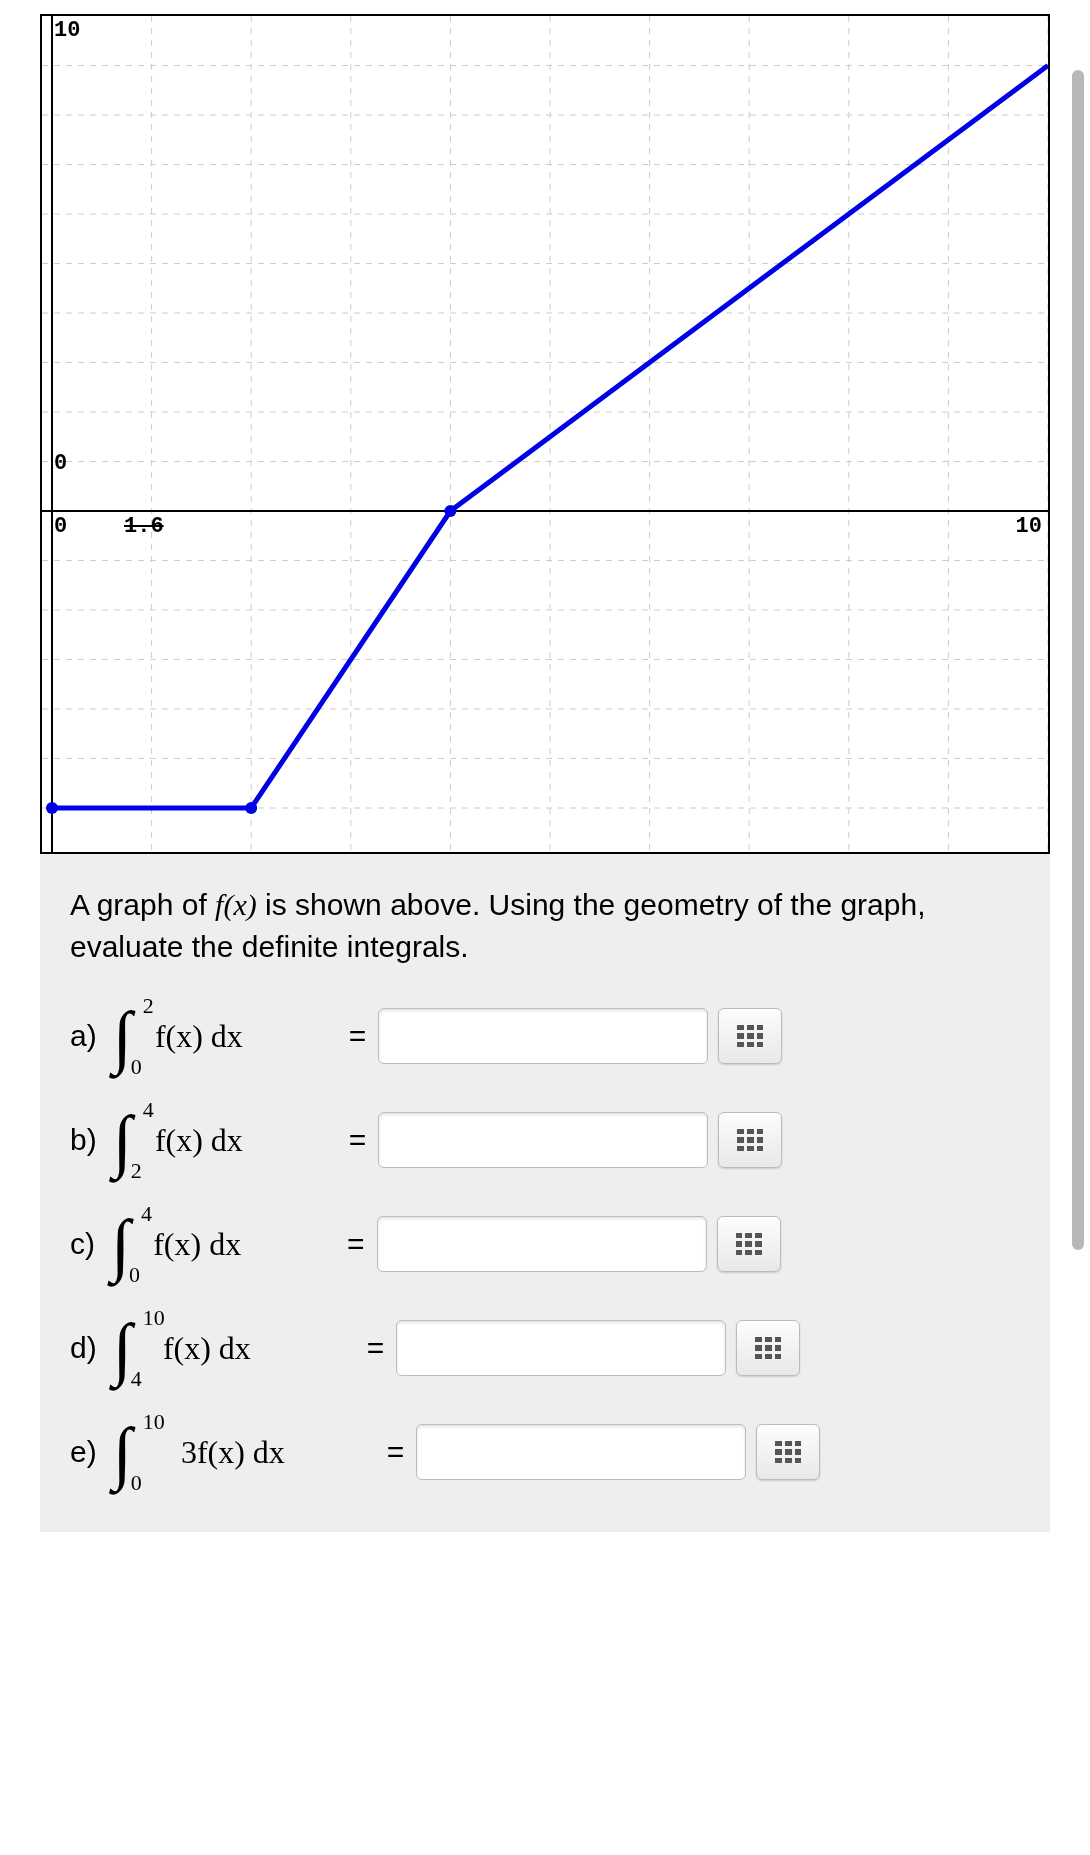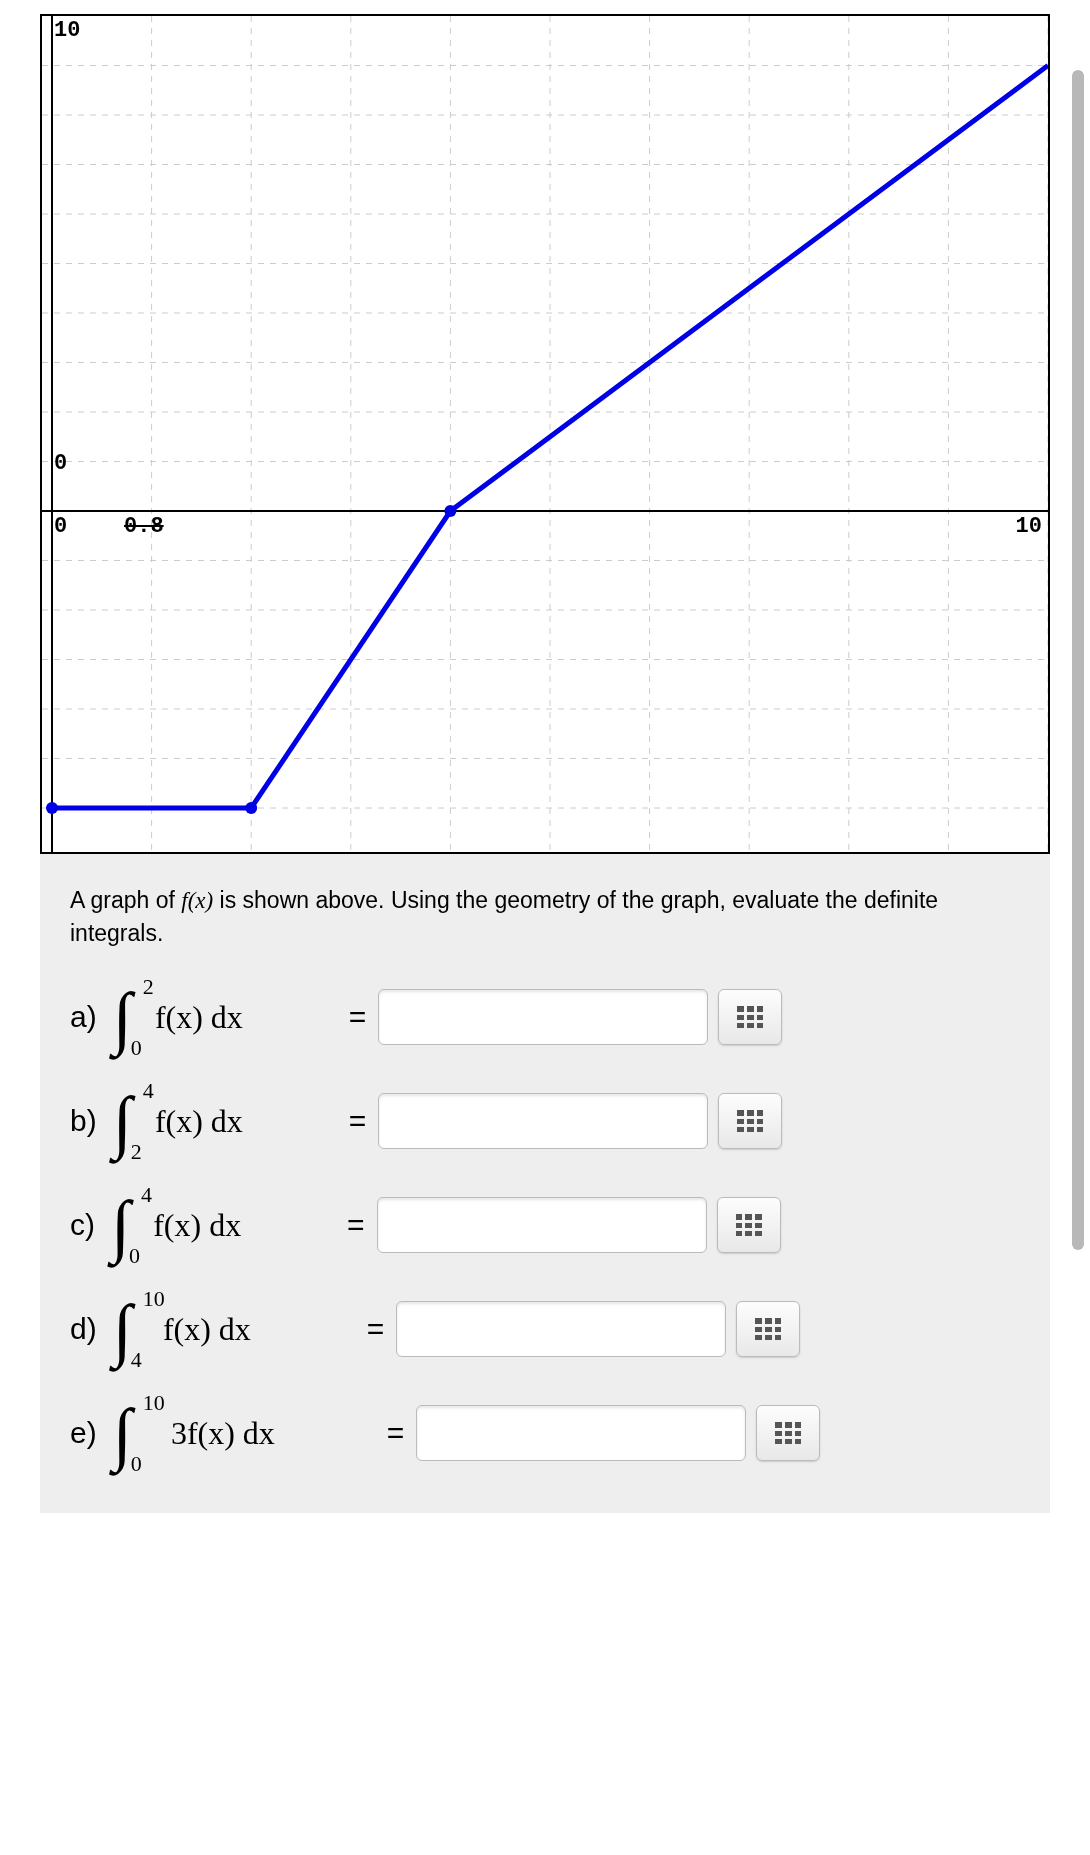--- a/index.html
+++ b/index.html
@@ -186,7 +186,7 @@
     <span class="axis-label" style="top:2px;left:12px;">10</span>
     <span class="axis-label" style="top:435px;left:12px;">0</span>
     <span class="axis-label" style="top:498px;left:12px;">0</span>
-    <span class="axis-label" style="top:498px;left:82px;text-decoration:line-through;">0.8</span>
+    <span class="axis-label" style="top:498px;left:82px;text-decoration:line-through;">1.6</span>
     <span class="axis-label" style="top:498px;right:6px;">10</span>
   </div>
 

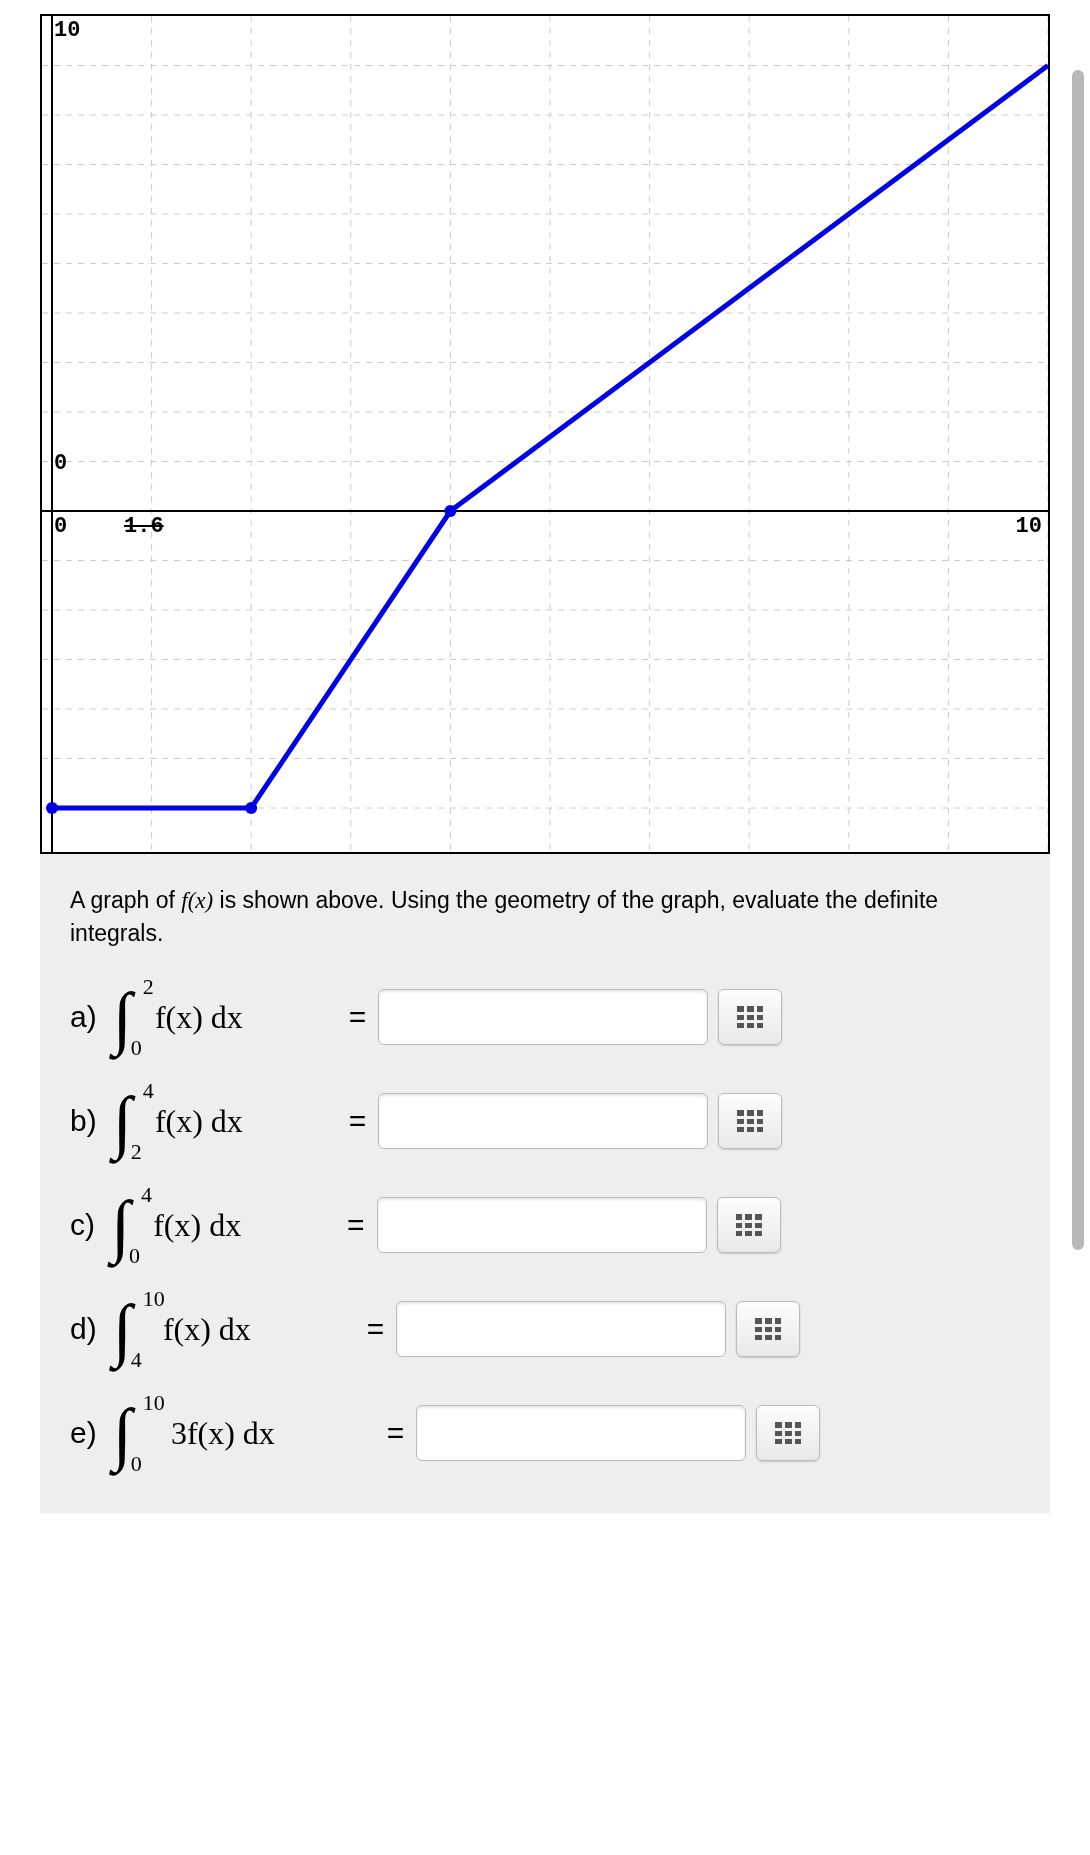--- a/index.html
+++ b/index.html
@@ -29,7 +29,7 @@
     margin-top: 0;
   }
   .desc-text {
-    font-size: 23px;
+    font-size: 30px;
     line-height: 1.4;
     margin-bottom: 40px;
     color: #000;

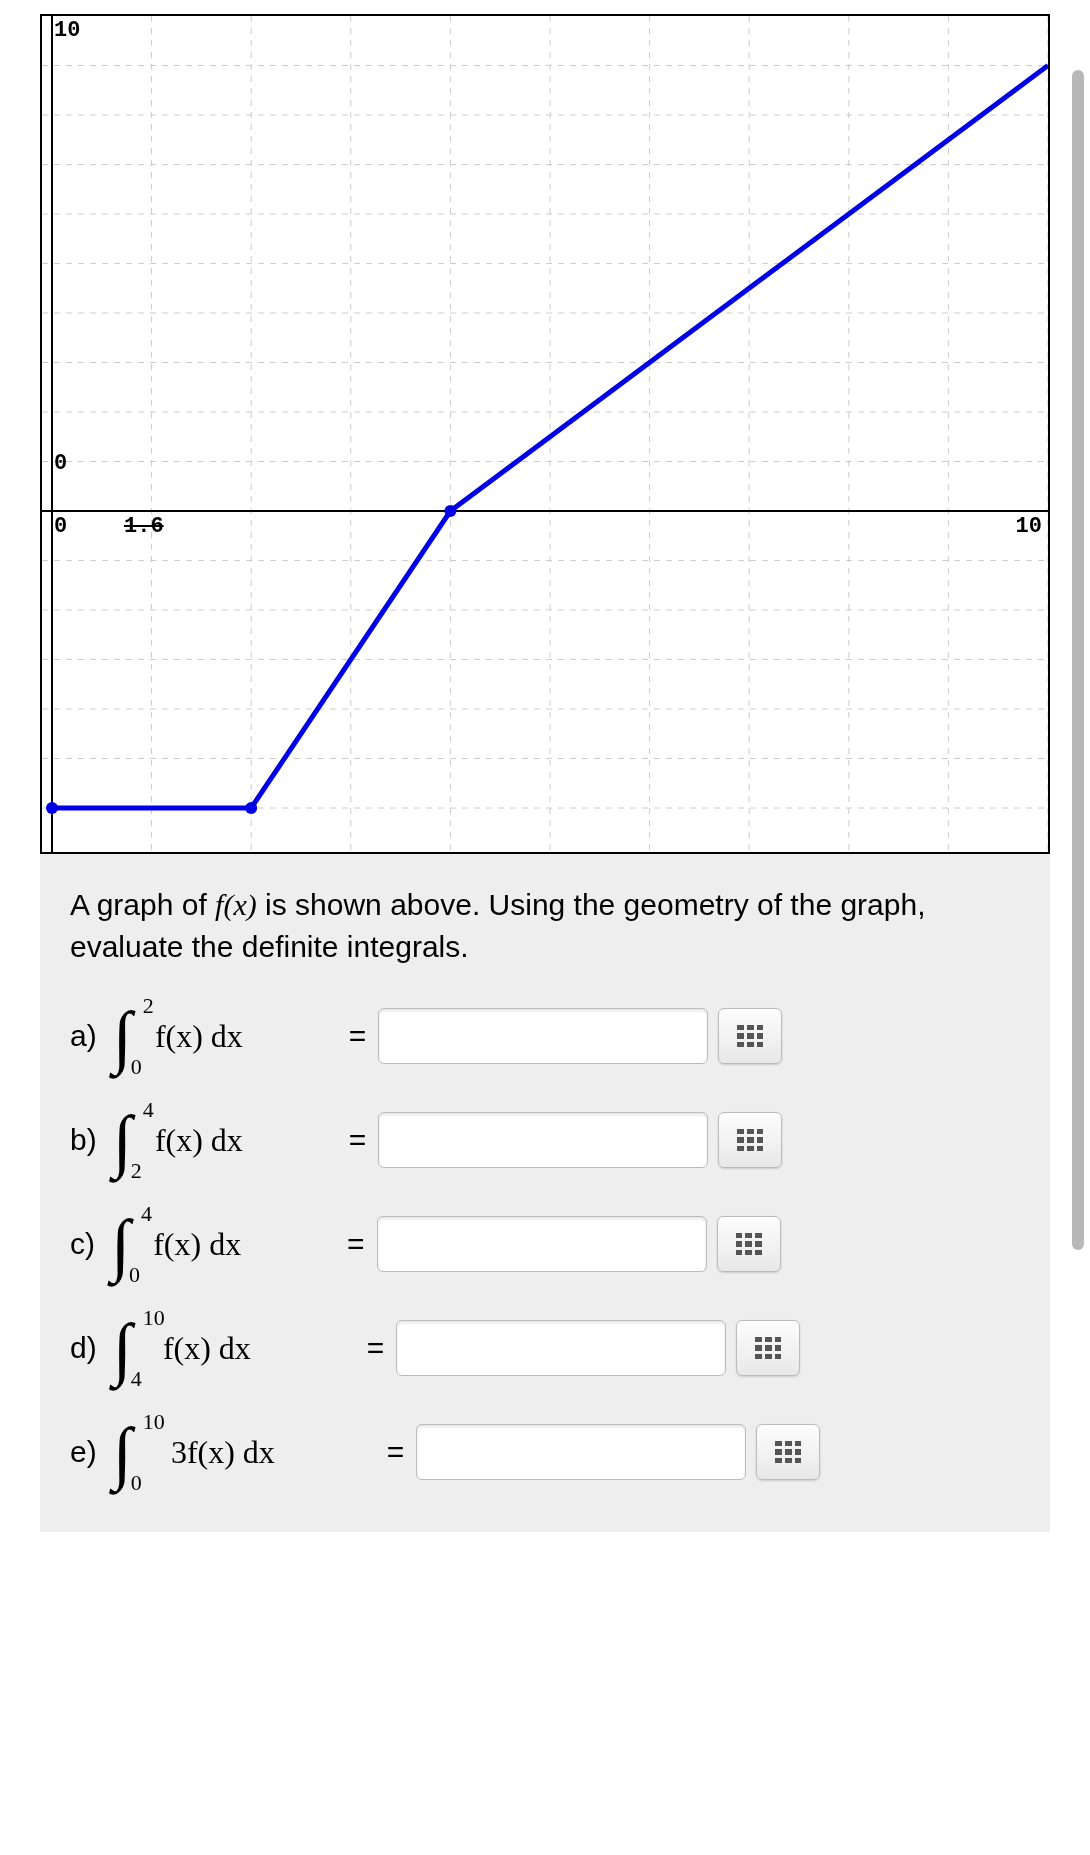--- a/index.html
+++ b/index.html
@@ -306,7 +306,7 @@
           <span class="int-upper">10</span>
           <span class="int-lower">0</span>
         </span>
-        <span class="integrand" style="margin-left:36px;">3f(x) dx</span>
+        <span class="integrand" style="margin-left:46px;">3f(x) dx</span>
       </span>
       <span class="equals">=</span>
       <input class="answer-input" type="text" style="">

